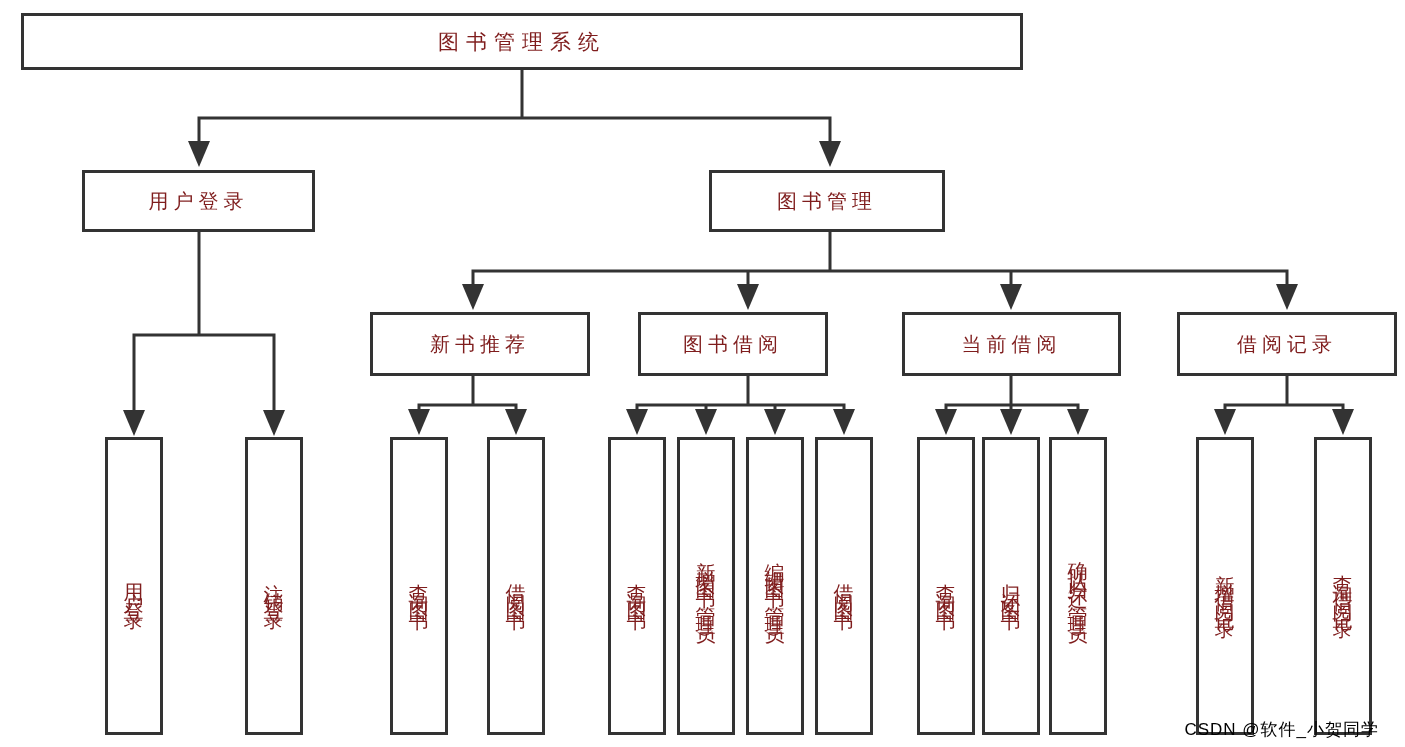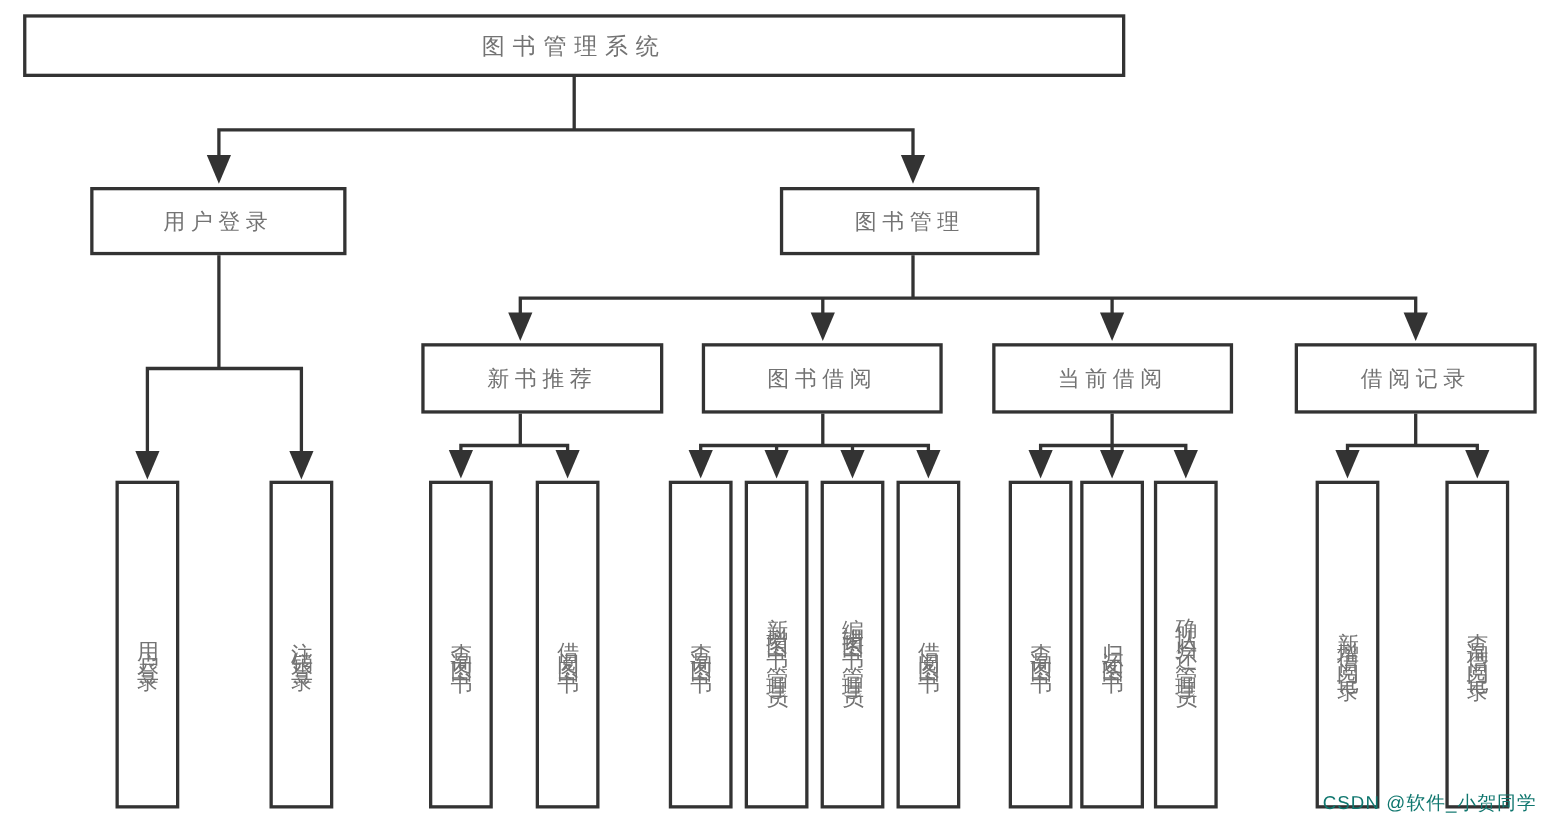--- a/index.html
+++ b/index.html
@@ -40,7 +40,7 @@
     align-items: center;
     justify-content: center;
     z-index: 2;
-    color: #737373;
+    color: #7f1d1d;
   }
   .root {
     left: 21px; top: 13px; width: 1002px; height: 57px;

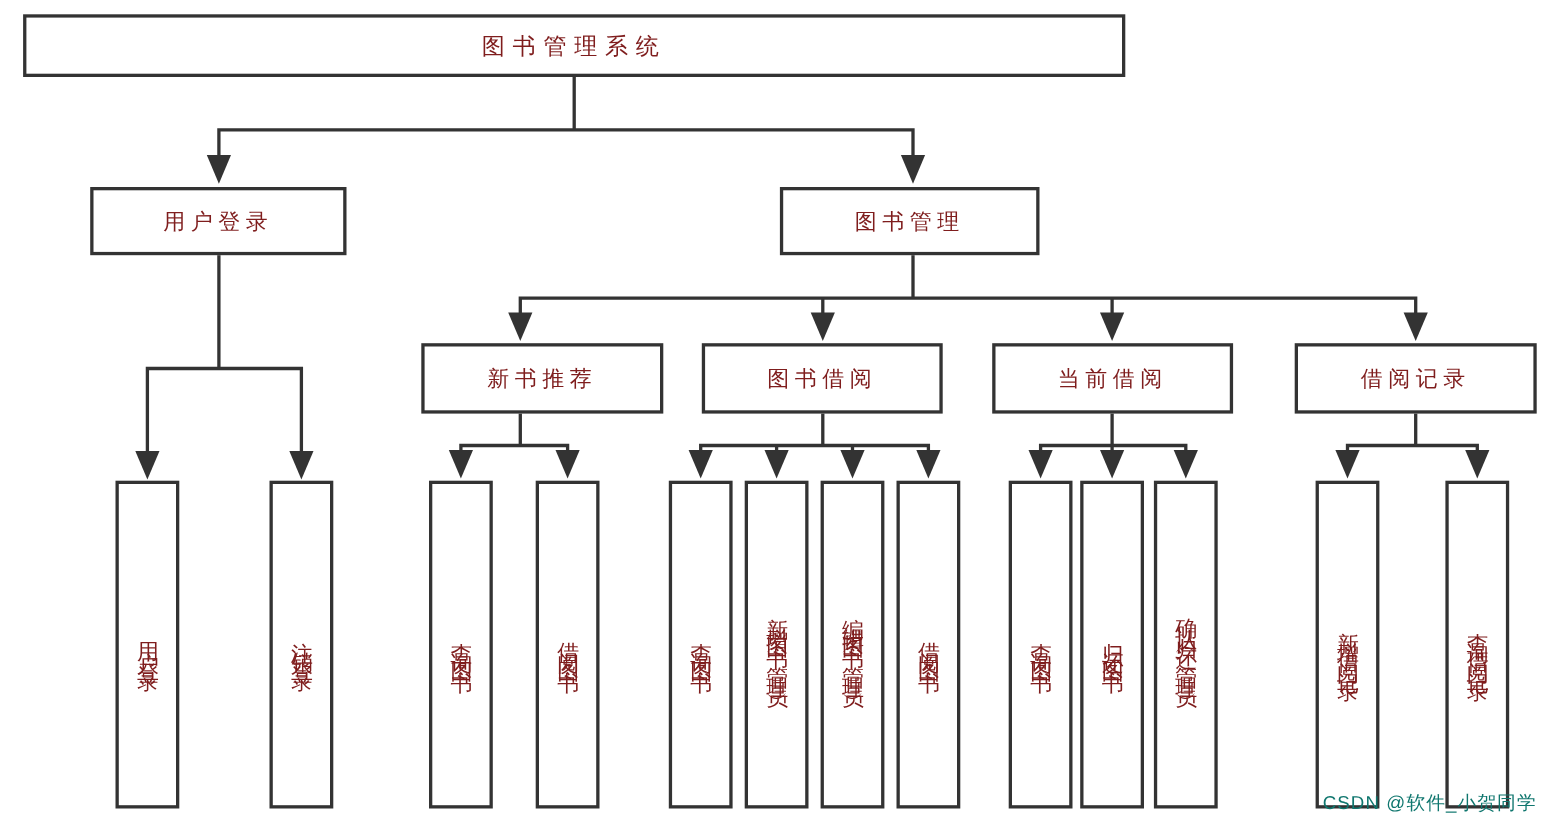--- a/index.html
+++ b/index.html
@@ -130,7 +130,7 @@
     <span class="lbl">图书管理</span>
   </div>
 
-  <div class="node l3" style="left:383px; width:220px;">
+  <div class="node l3" style="left:370px; width:220px;">
     <span class="lbl">新书推荐</span>
   </div>
   <div class="node l3" style="left:638px; width:219px;">

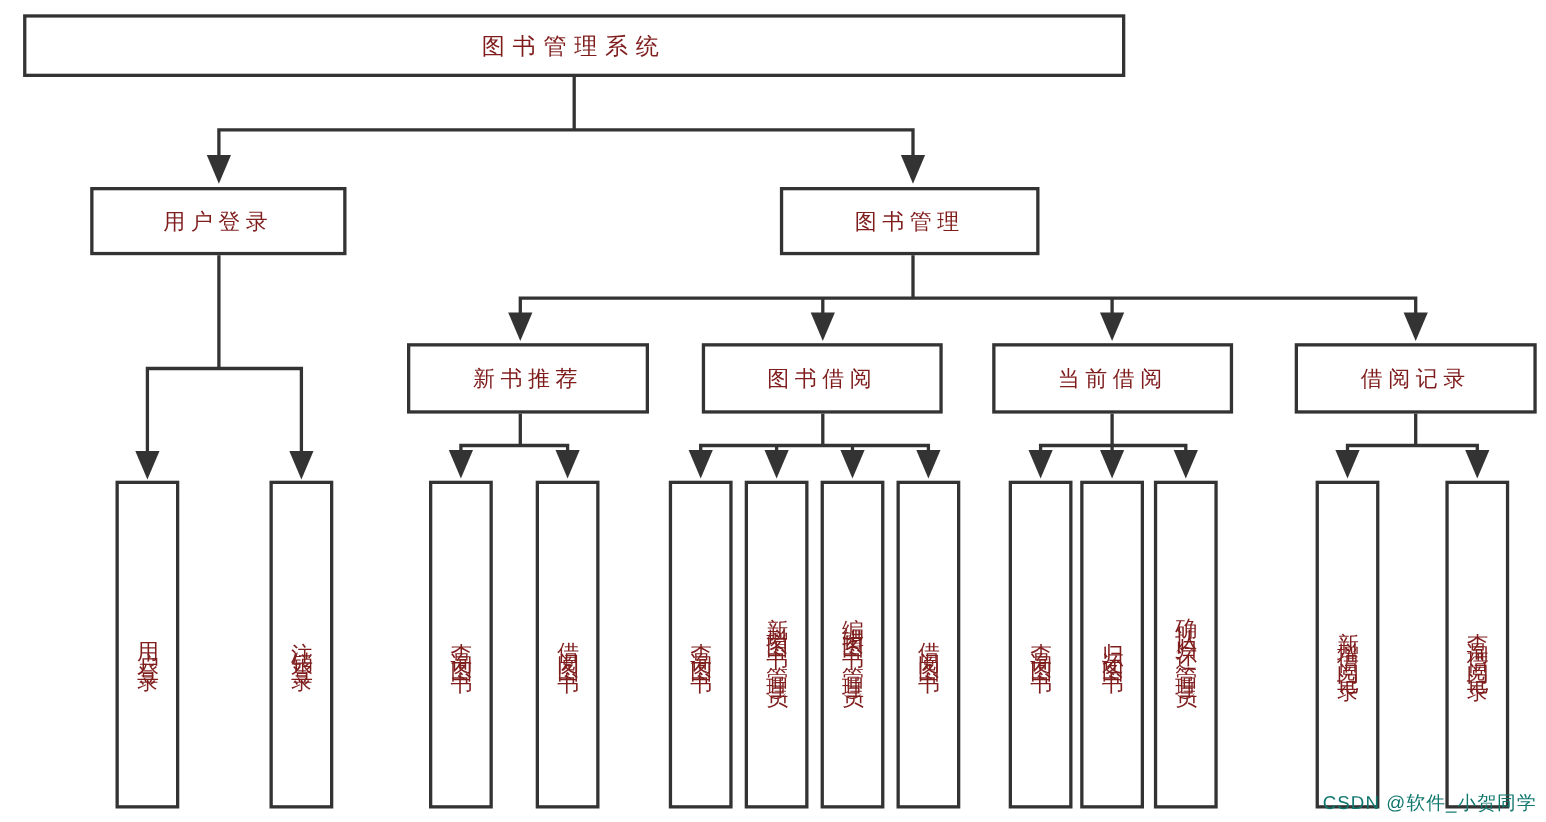--- a/index.html
+++ b/index.html
@@ -133,7 +133,7 @@
   <div class="node l3" style="left:370px; width:220px;">
     <span class="lbl">新书推荐</span>
   </div>
-  <div class="node l3" style="left:638px; width:219px;">
+  <div class="node l3" style="left:638px; width:190px;">
     <span class="lbl">图书借阅</span>
   </div>
   <div class="node l3" style="left:902px; width:219px;text-align:right;">

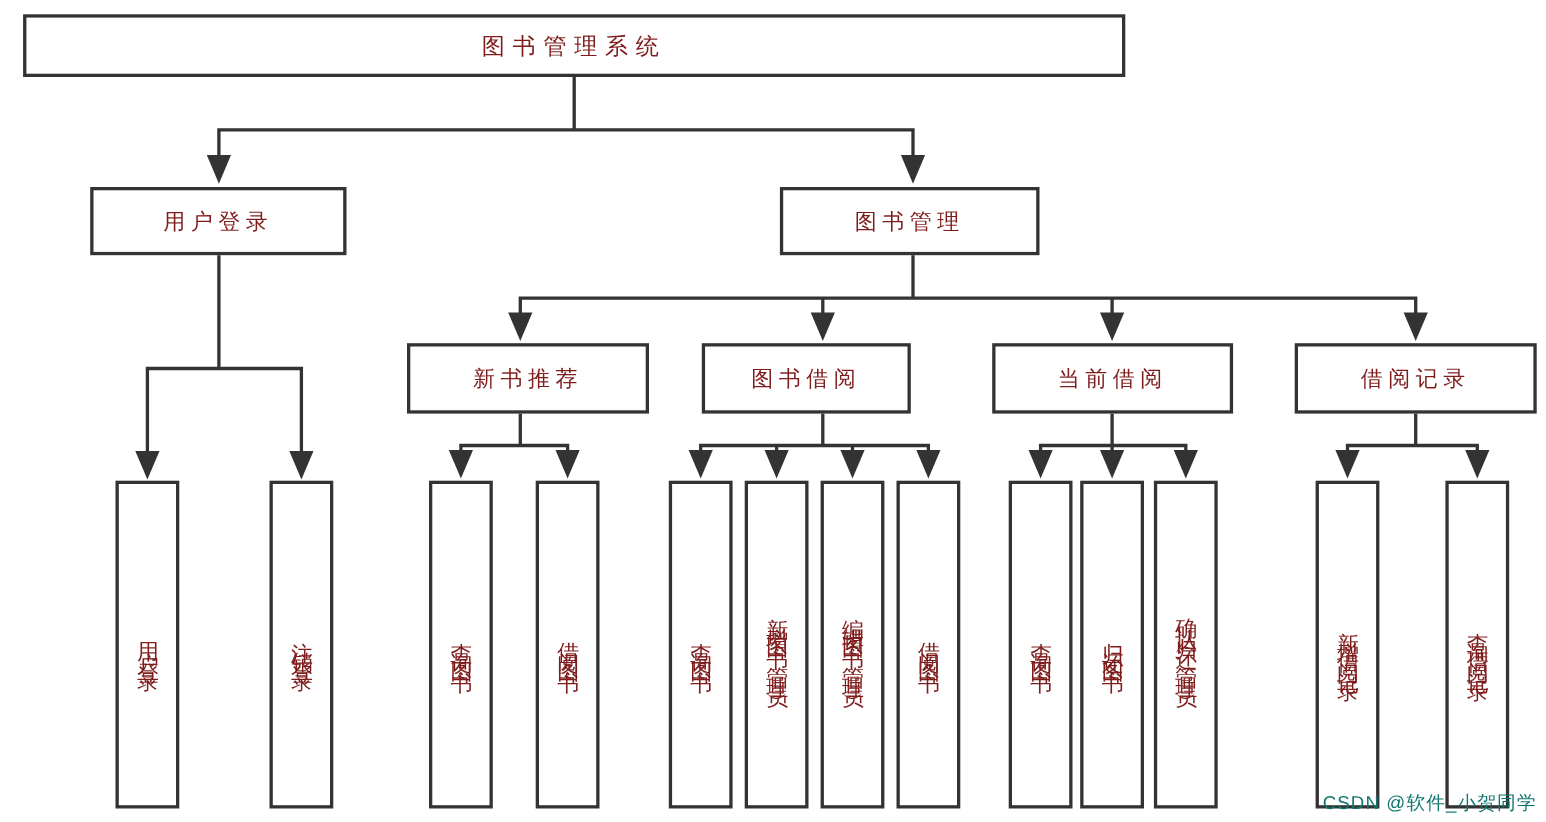--- a/index.html
+++ b/index.html
@@ -68,11 +68,11 @@
   .lbl { white-space: nowrap; }
   .watermark {
     position: absolute;
-    right: 8px;
+    right: 26px;
     bottom: 6px;
     z-index: 3;
     font-size: 17px;
-    color: #0f766e;
+    color: #000000;
     letter-spacing: 1px;
     white-space: nowrap;
     text-align: right;

